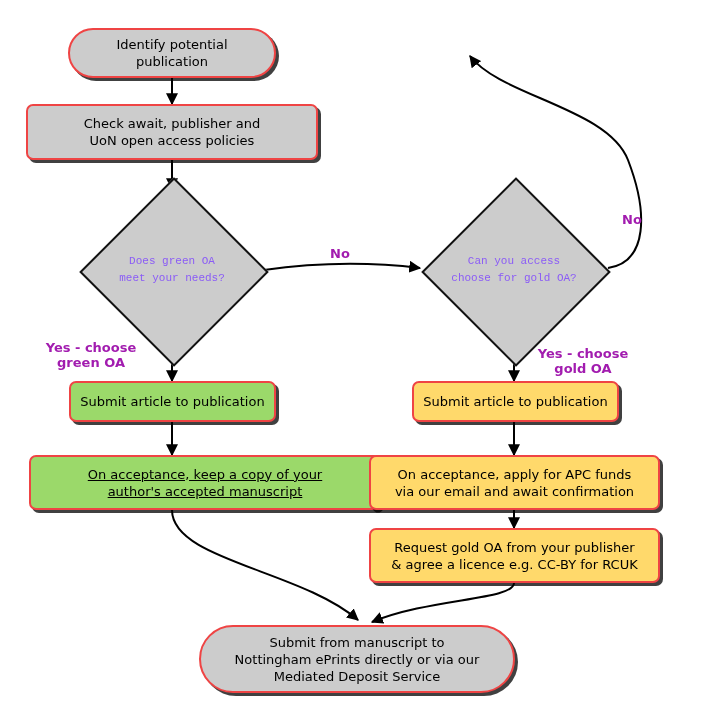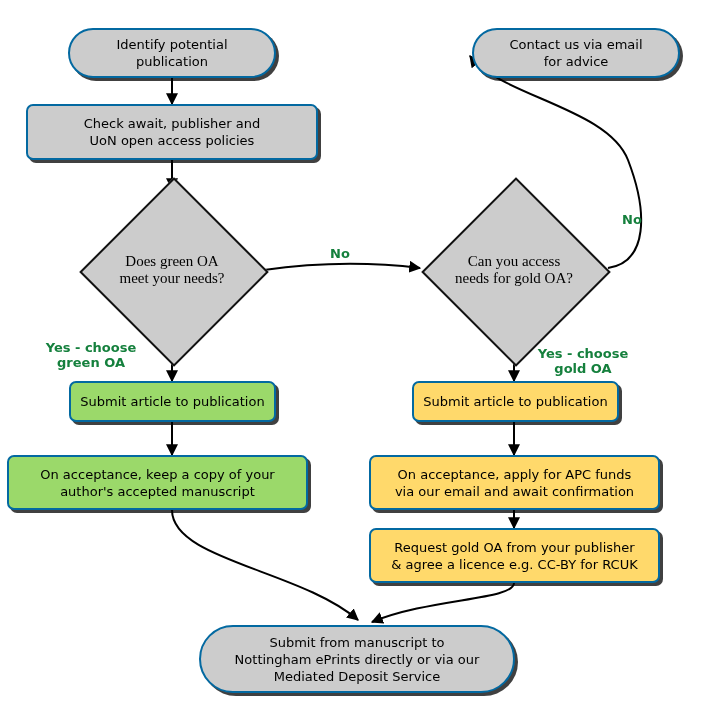--- a/index.html
+++ b/index.html
@@ -35,7 +35,7 @@
     font-family: "DejaVu Sans", sans-serif;
     font-size: 13px;
     line-height: 17px;
-    border: 2px solid #0369a1;
+    border: 2px solid #ef4444;
     z-index: 3;
   }
   .node .txt { padding: 0 6px; white-space: pre-line; }

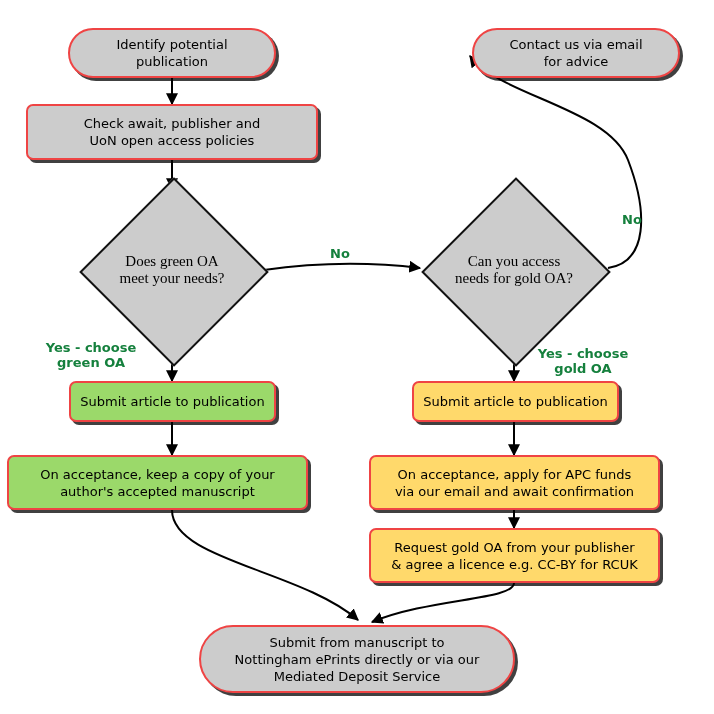--- a/index.html
+++ b/index.html
@@ -133,10 +133,6 @@
   <div class="diamond-label" style="left:92px; top:232px; width:160px; height:76px;">Does green OA
 meet your needs?</div>
 
-  <div class="node shape-oval fill-gray shadowed" style="left:472px; top:28px; width:208px; height:50px;">
-    <span class="txt">Contact us via email
-for advice</span>
-  </div>
 
   <div class="diamond" style="left:449px; top:205px; width:130px; height:130px;"></div>
   <div class="diamond-label" style="left:430px; top:232px; width:168px; height:76px;">Can you access

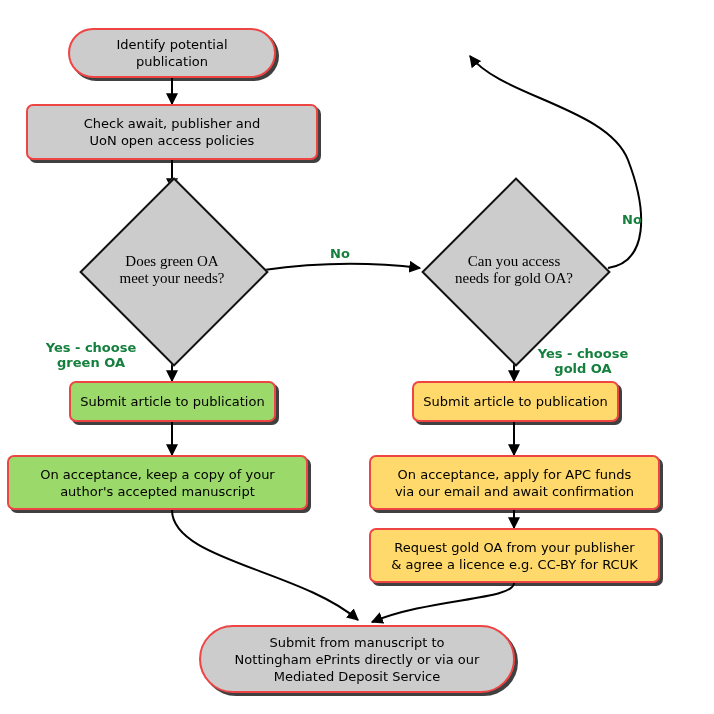--- a/index.html
+++ b/index.html
@@ -78,7 +78,7 @@
     font-size: 13px;
     line-height: 15px;
     font-weight: bold;
-    color: #15803d;
+    color: #a21caf;
     white-space: pre-line;
     text-align: center;
     z-index: 5;

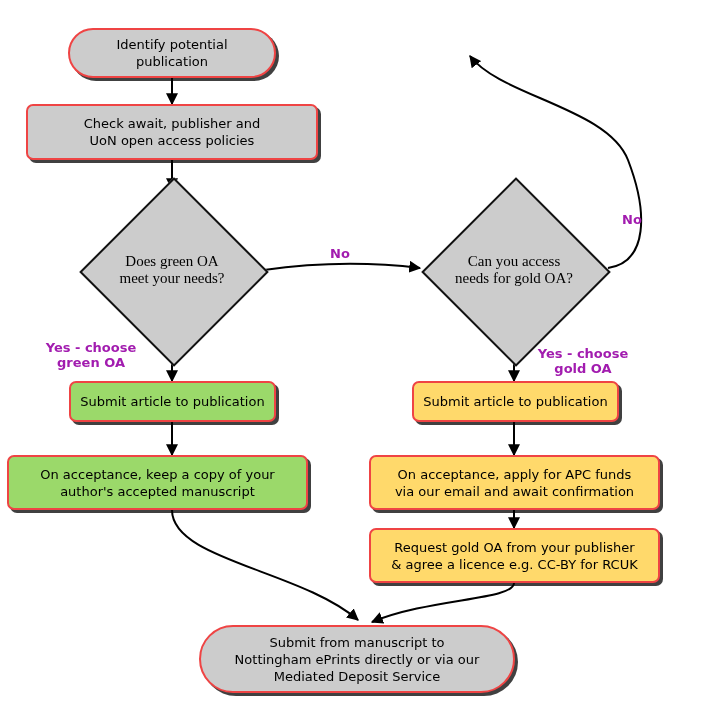--- a/index.html
+++ b/index.html
@@ -63,10 +63,10 @@
     align-items: center;
     justify-content: center;
     text-align: center;
-    font-family: Liberation Serif, serif;
-    font-size: 15px;
+    font-family: Liberation Mono, monospace;
+    font-size: 11px;
     line-height: 17px;
-    color: #000000;
+    color: #8b5cf6;
     white-space: pre-line;
     z-index: 4;
     pointer-events: none;

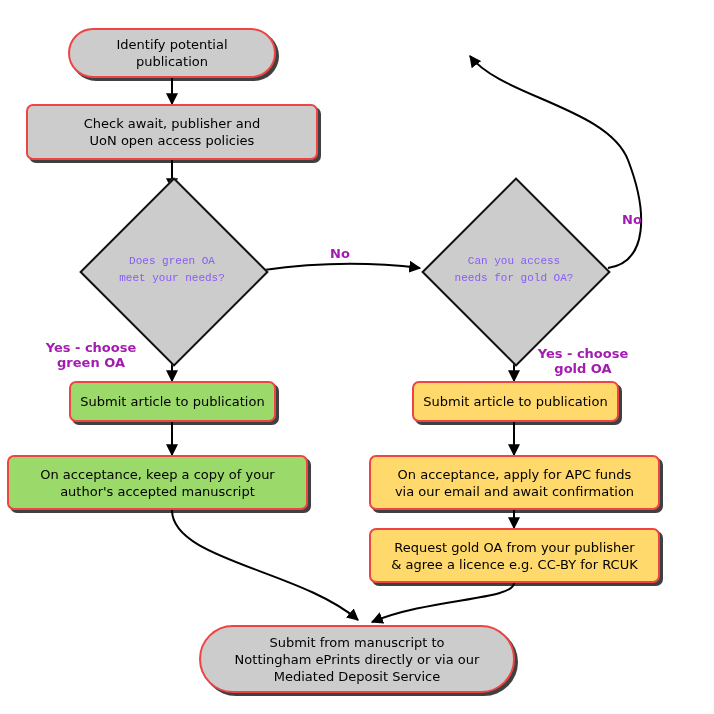--- a/index.html
+++ b/index.html
@@ -136,7 +136,7 @@
 
   <div class="diamond" style="left:449px; top:205px; width:130px; height:130px;"></div>
   <div class="diamond-label" style="left:430px; top:232px; width:168px; height:76px;">Can you access
-needs for gold OA?</div>
+choose for gold OA?</div>
 
   <div class="node shape-box fill-green shadowed" style="left:69px; top:381px; width:207px; height:41px;">
     <span class="txt">Submit article to publication</span>

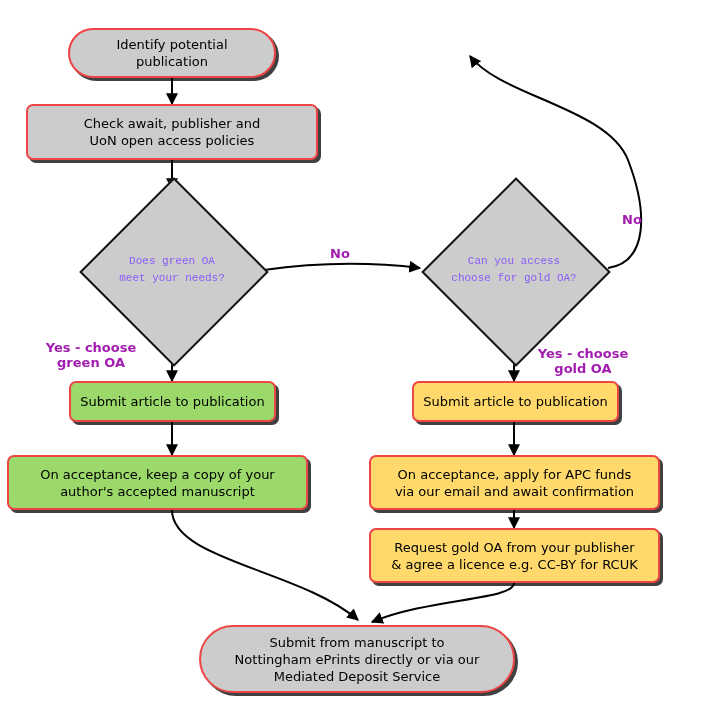--- a/index.html
+++ b/index.html
@@ -142,7 +142,7 @@
     <span class="txt">Submit article to publication</span>
   </div>
 
-  <div class="node shape-box fill-green shadowed" style="left:7px; top:455px; width:301px; height:55px;">
+  <div class="node shape-box fill-green shadowed" style="left:29px; top:455px; width:352px; height:55px;text-decoration:underline;">
     <span class="txt">On acceptance, keep a copy of your
 author's accepted manuscript</span>
   </div>

